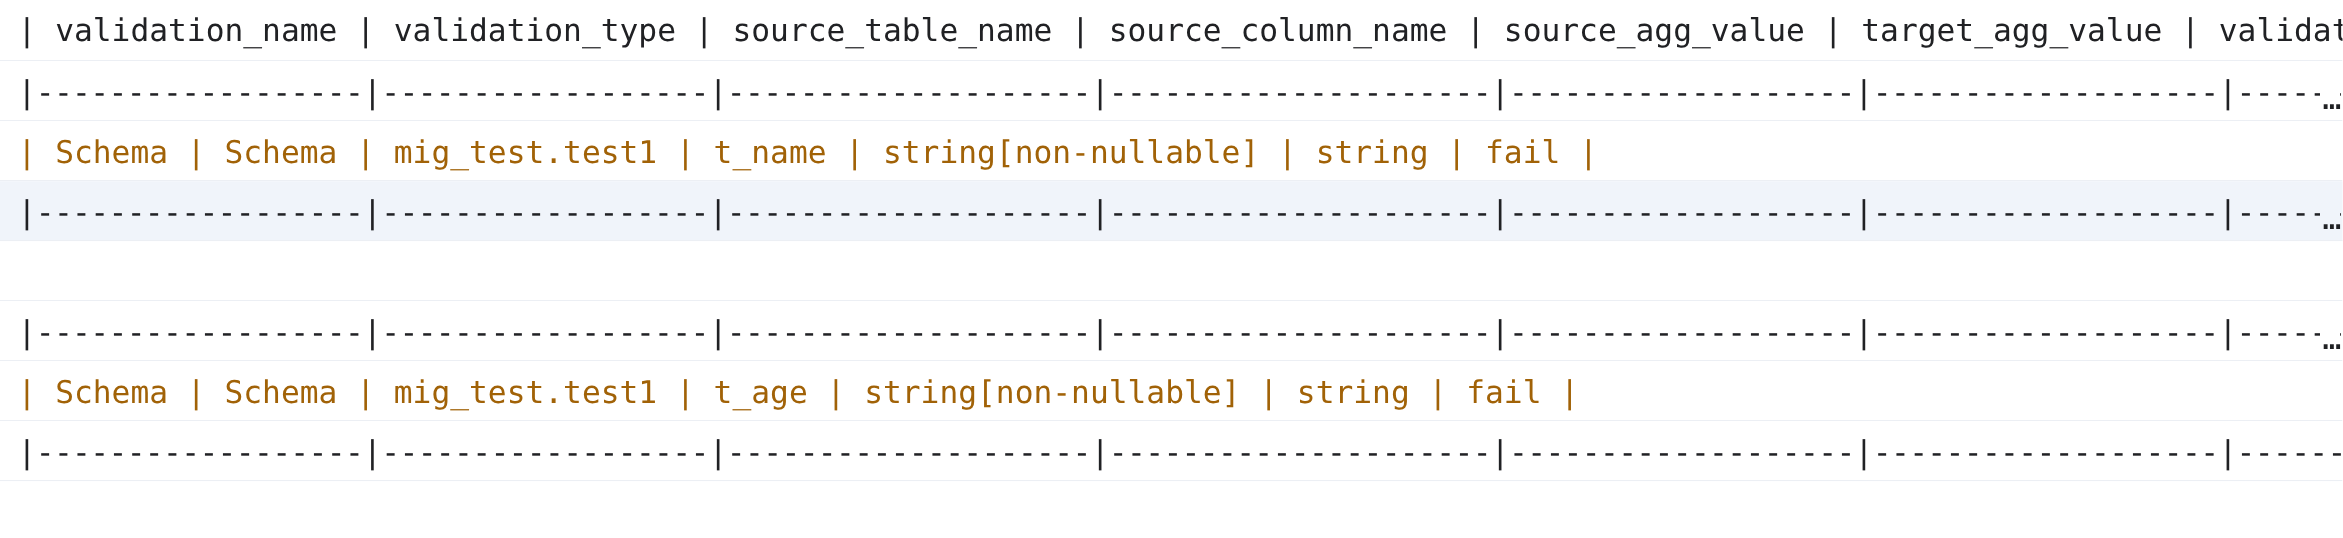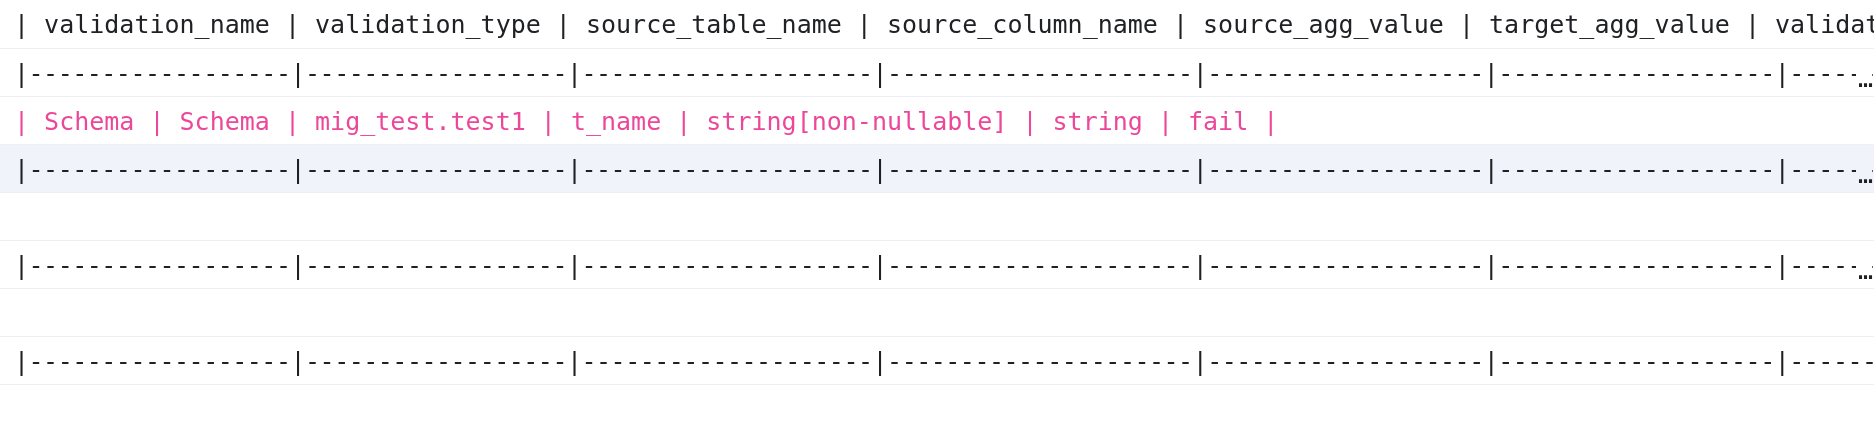--- a/index.html
+++ b/index.html
@@ -43,7 +43,7 @@
     font-size: 25px;
     line-height: 1;
     letter-spacing: 0px;
-    color: #ec4899;
+    color: #a16207;
     white-space: pre;
     padding-left: 14px;
     display: block;

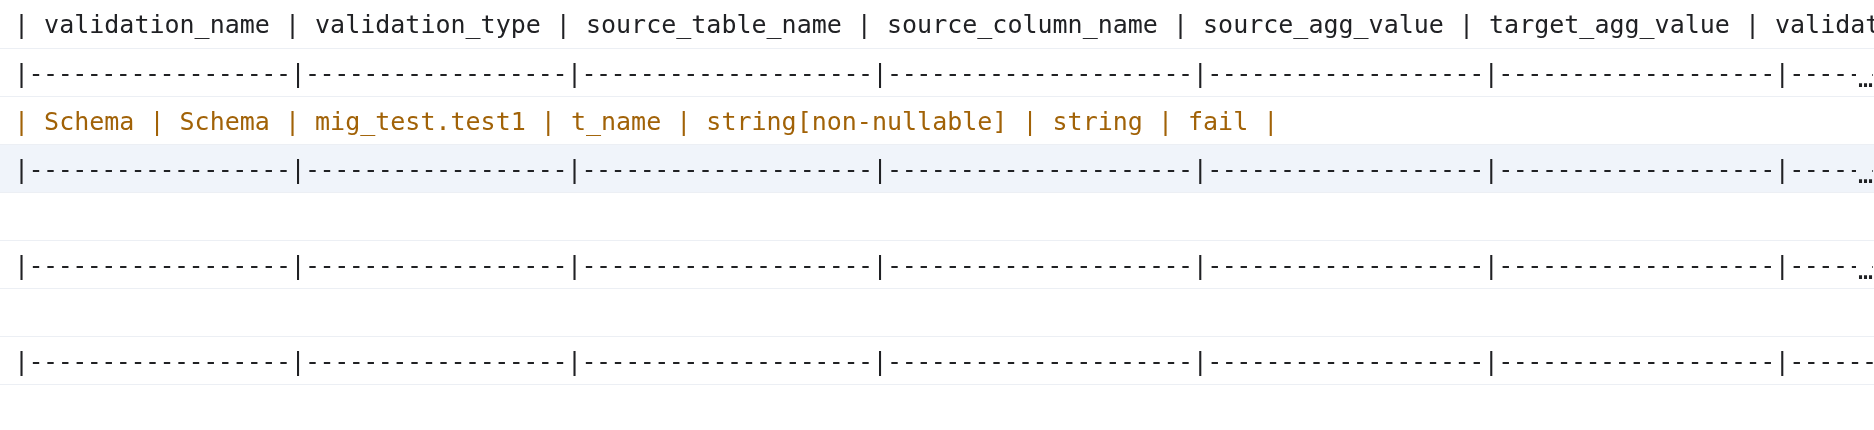--- a/index.html
+++ b/index.html
@@ -132,6 +132,7 @@
   </div>
 
   <div class="line row-data stripe-light">
+    <span class="line-text">| Schema | Schema | mig_test.test1 | t_age | string[non-nullable] | string | fail |</span>
     <span class="hairline"></span>
   </div>
 

